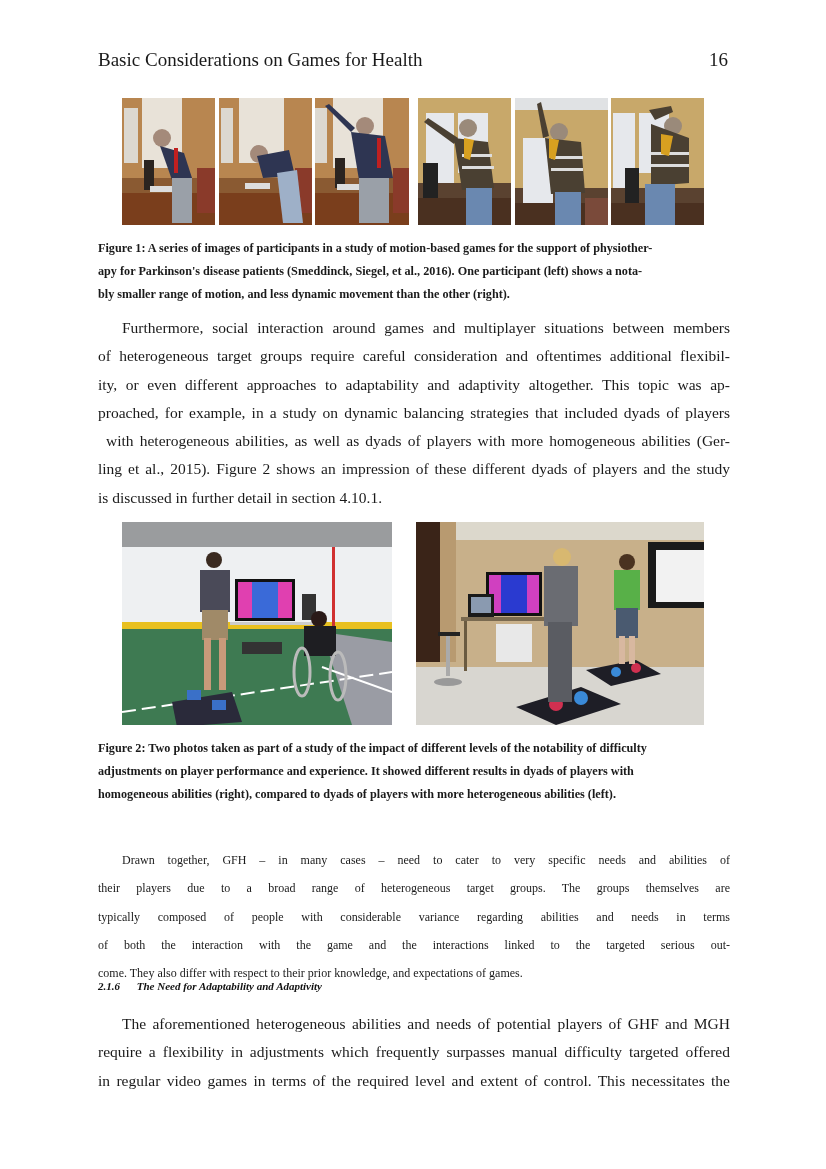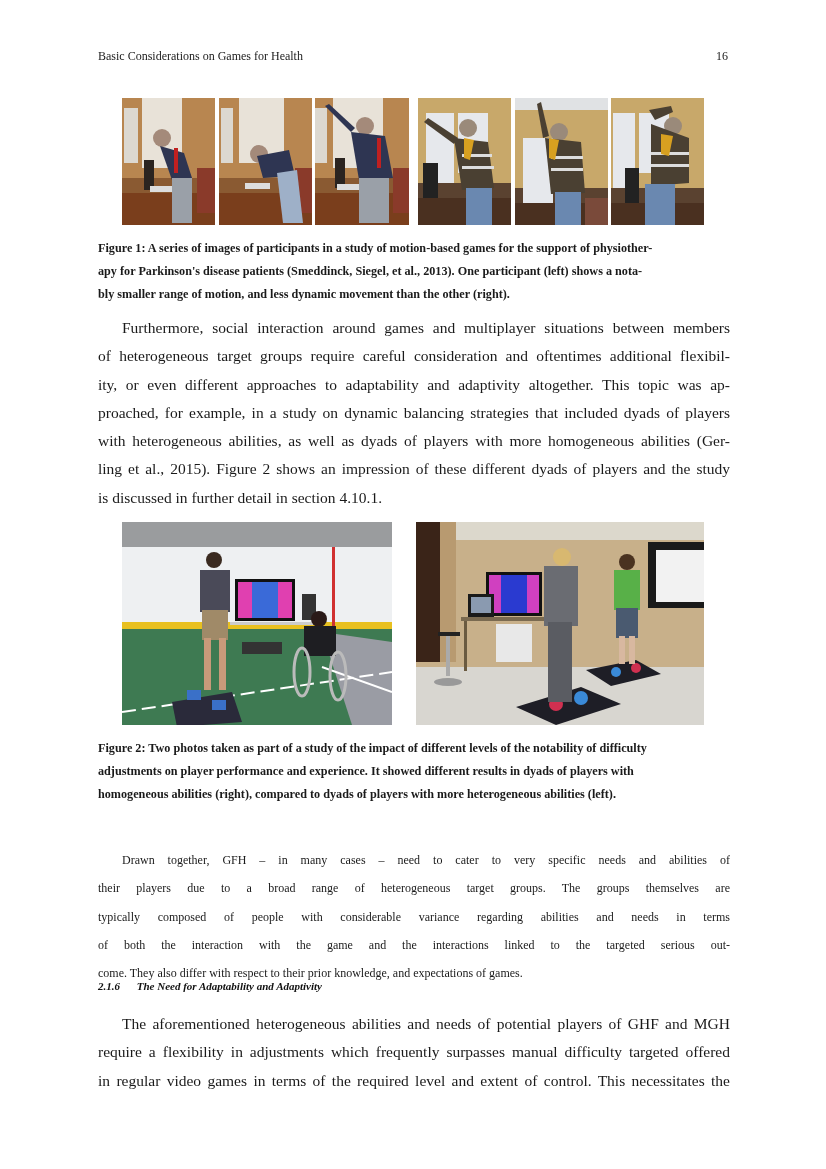--- a/index.html
+++ b/index.html
@@ -5,7 +5,7 @@
   html, body { margin: 0; padding: 0; background: #ffffff; }
   body { width: 826px; height: 1169px; position: relative; overflow: hidden;
          font-family: "Liberation Serif", "DejaVu Serif", serif; color: #1a1a1a; }
-  .header { position: absolute; top: 49px; left: 98px; width: 632px; font-size: 12px;
+  .header { position: absolute; top: 49px; left: 98px; width: 632px; font-size: 19px;
             display: flex; justify-content: space-between; }
   .fig1 { position: absolute; top: 98px; left: 122px; width: 582px; height: 127px; }
   .panel { position: absolute; top: 0; height: 127px; overflow: hidden; }

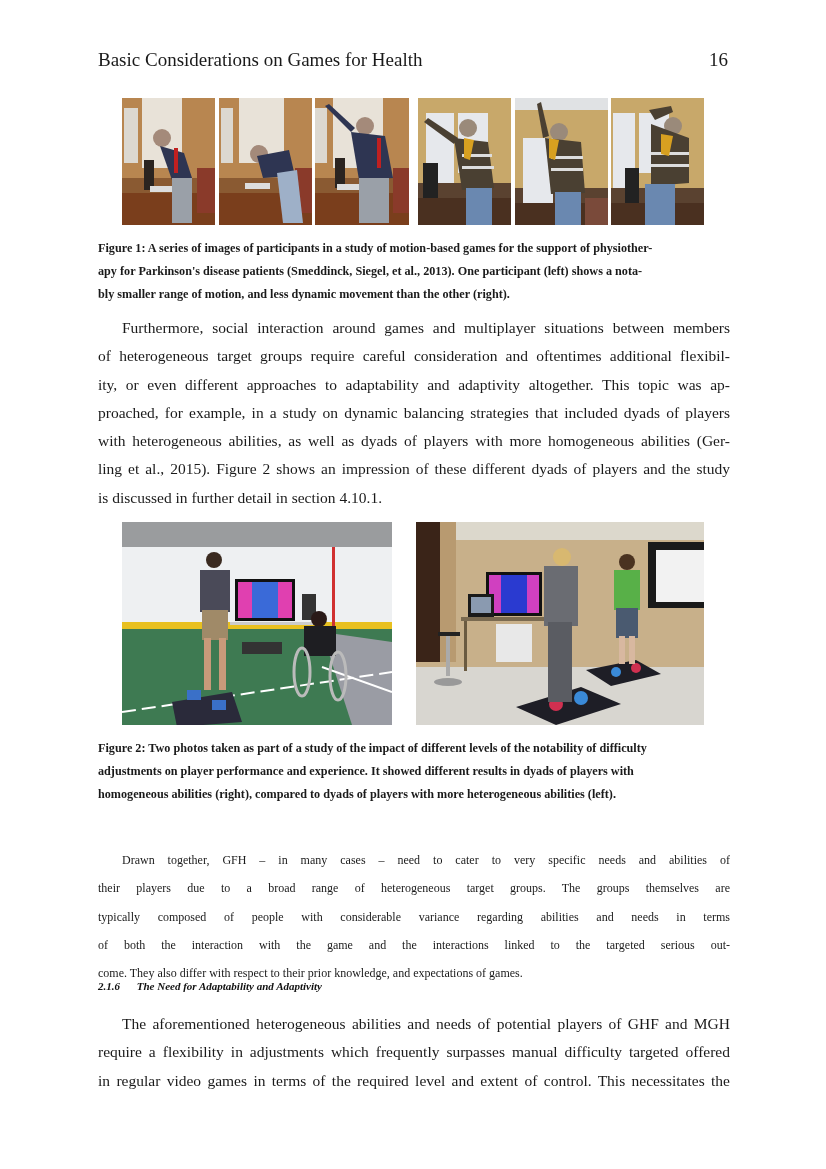--- a/index.html
+++ b/index.html
@@ -130,7 +130,7 @@
 
 <div class="caption" style="top:237px;">
   <div>Figure 1: A series of images of participants in a study of motion-based games for the support of physiother-</div>
-  <div>apy for Parkinson's disease patients (Smeddinck, Siegel, et al., 2013). One participant (left) shows a nota-</div>
+  <div>apy for Parkinson's disease patients (Smeddinck, Siegel, et al., 2016). One participant (left) shows a nota-</div>
   <div>bly smaller range of motion, and less dynamic movement than the other (right).</div>
 </div>
 

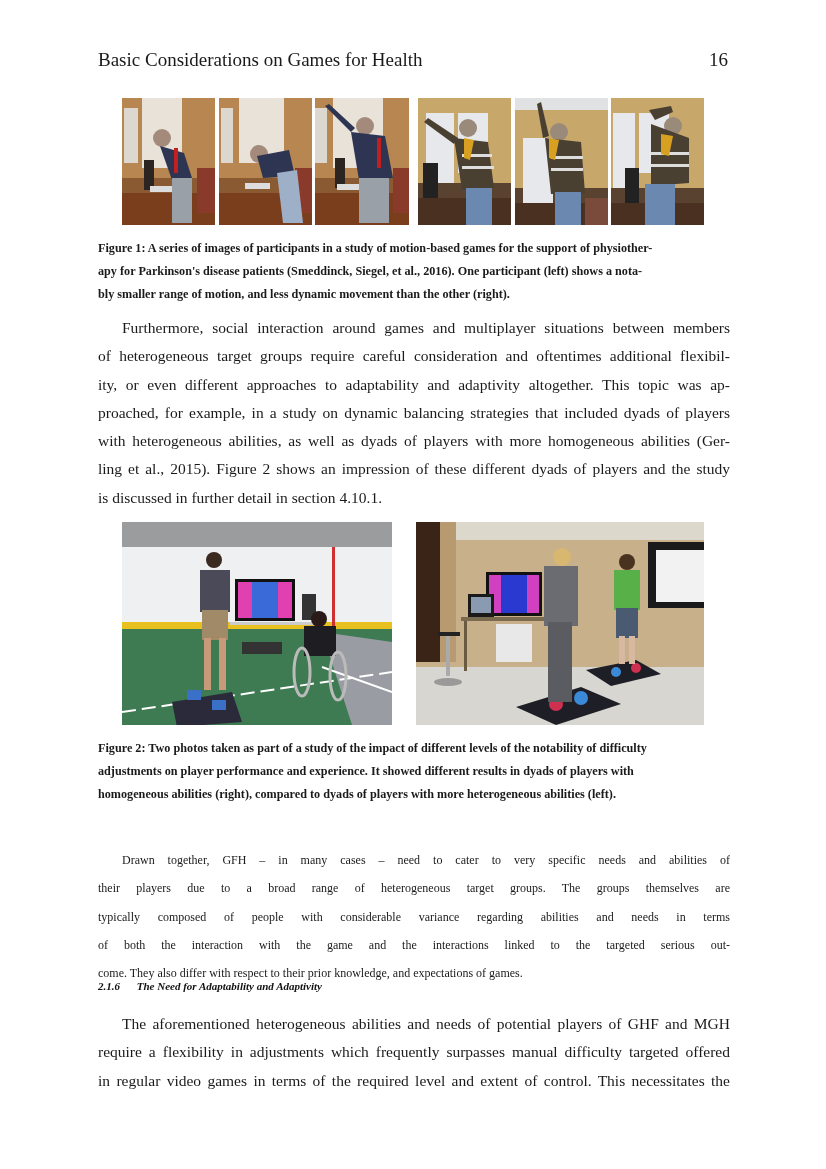--- a/index.html
+++ b/index.html
@@ -139,7 +139,7 @@
   <div style="text-align:justify;text-align-last:justify;">of heterogeneous target groups require careful consideration and oftentimes additional flexibil-</div>
   <div style="text-align:justify;text-align-last:justify;">ity, or even different approaches to adaptability and adaptivity altogether. This topic was ap-</div>
   <div style="text-align:justify;text-align-last:justify;">proached, for example, in a study on dynamic balancing strategies that included dyads of players</div>
-  <div style="text-align:justify;text-align-last:justify;">with heterogeneous abilities, as well as dyads of players with more homogeneous abilities (Ger-</div>
+  <div style="text-align:justify;text-align-last:justify;margin-left:8px;">with heterogeneous abilities, as well as dyads of players with more homogeneous abilities (Ger-</div>
   <div style="text-align:justify;text-align-last:justify;">ling et al., 2015). Figure 2 shows an impression of these different dyads of players and the study</div>
   <div>is discussed in further detail in section 4.10.1.</div>
 </div>

